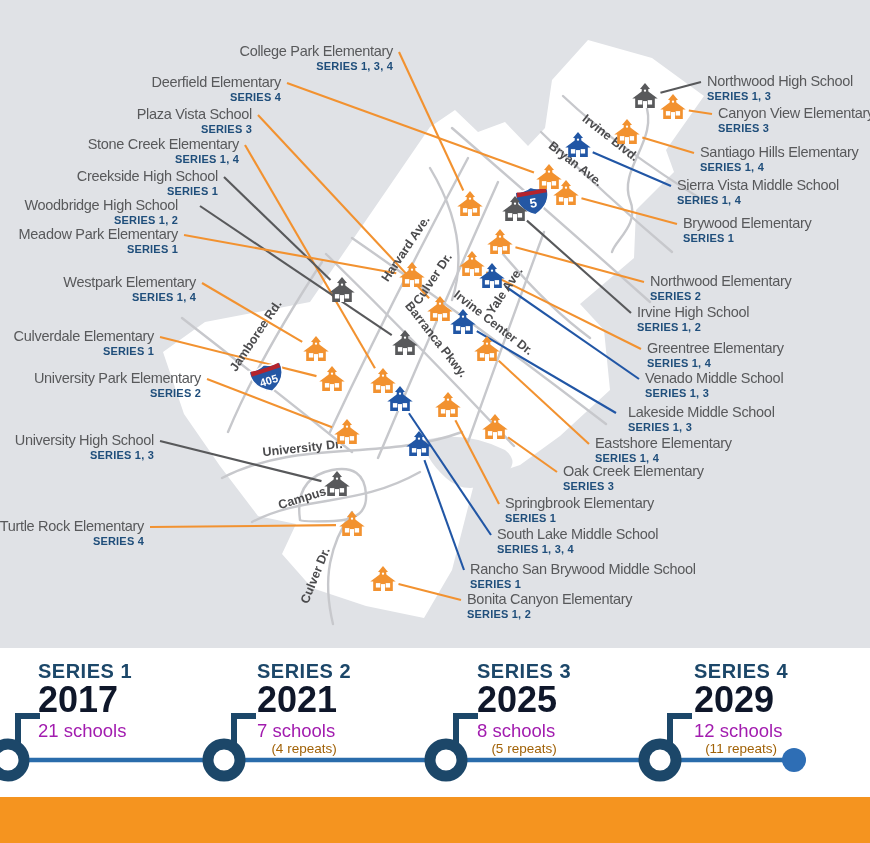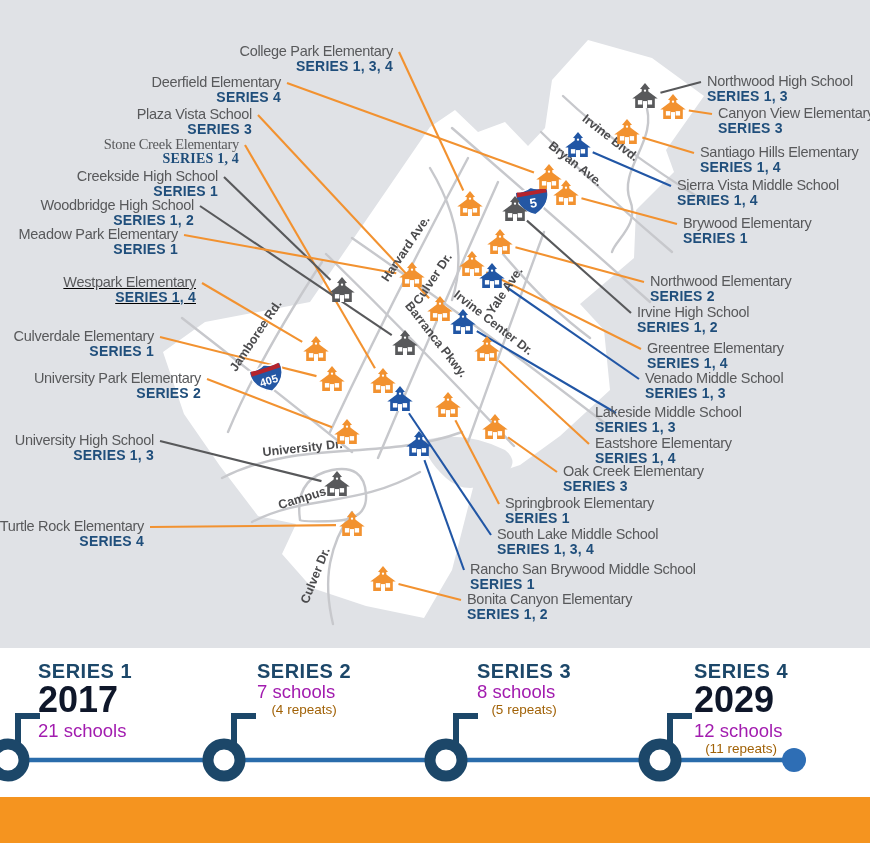--- a/index.html
+++ b/index.html
@@ -9,7 +9,7 @@
   
   .school{position:absolute;white-space:nowrap;}
   .school .name{font-size:14.5px;letter-spacing:-0.3px;color:#58595b;line-height:15px;}
-  .school .series{font-size:14px;font-weight:bold;color:#1f4e7b;letter-spacing:.2px;line-height:12px;margin-top:1px;}
+  .school .series{font-size:11px;font-weight:bold;color:#1f4e7b;letter-spacing:.2px;line-height:12px;margin-top:1px;}
   .school.L{text-align:right;}
   
   .timeline{position:absolute;left:0;top:648px;width:870px;height:149px;background:#ffffff;}

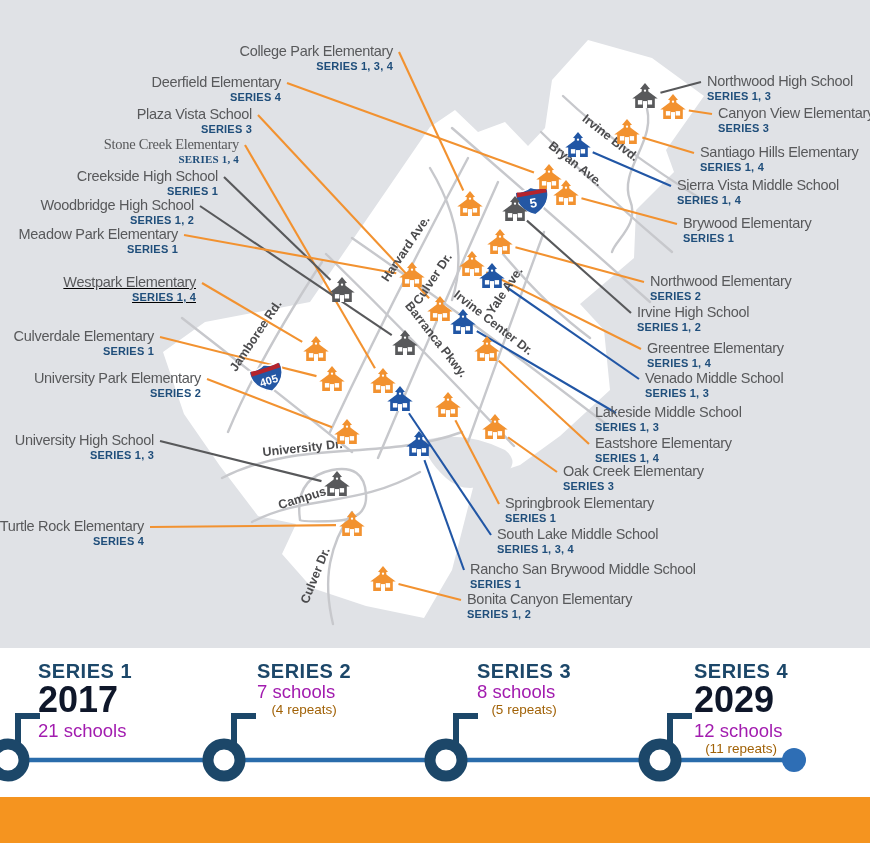--- a/index.html
+++ b/index.html
@@ -171,7 +171,7 @@
     <div class="name">Plaza Vista School</div>
     <div class="series">SERIES 3</div>
   </div>
-        <div class="school L" style="top: 137px; right: 631px; font-family: Liberation Serif, serif;">
+        <div class="school L" style="top: 137px; right: 631px;">
     <div class="name">Stone Creek Elementary</div>
     <div class="series">SERIES 1, 4</div>
   </div>

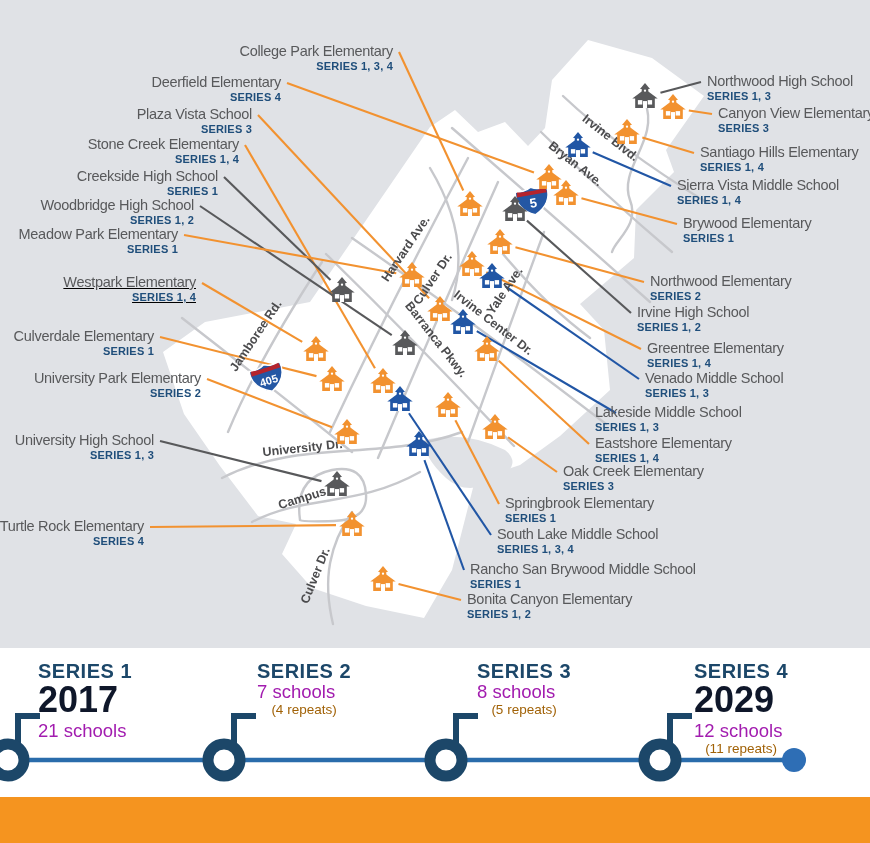--- a/index.html
+++ b/index.html
@@ -179,7 +179,7 @@
     <div class="name">Creekside High School</div>
     <div class="series">SERIES 1</div>
   </div>
-        <div class="school L" style="top: 198px; right: 676px; margin-left: 26px;">
+        <div class="school L" style="top: 198px; right: 692px; margin-left: 26px;">
     <div class="name">Woodbridge High School</div>
     <div class="series">SERIES 1, 2</div>
   </div>

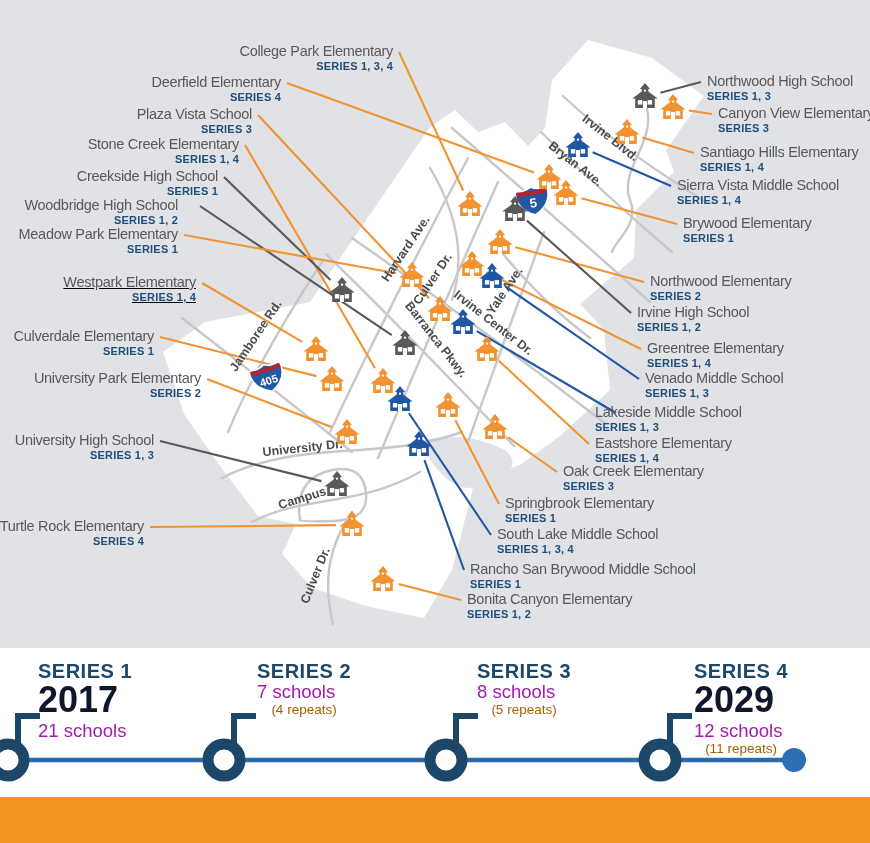--- a/index.html
+++ b/index.html
@@ -187,7 +187,7 @@
     <div class="name">Meadow Park Elementary</div>
     <div class="series">SERIES 1</div>
   </div>
-        <div class="school L" style="top: 275px; right: 674px; text-decoration: underline;">
+        <div class="school L" style="top: 275px; right: 674px;">
     <div class="name">Westpark Elementary</div>
     <div class="series">SERIES 1, 4</div>
   </div>

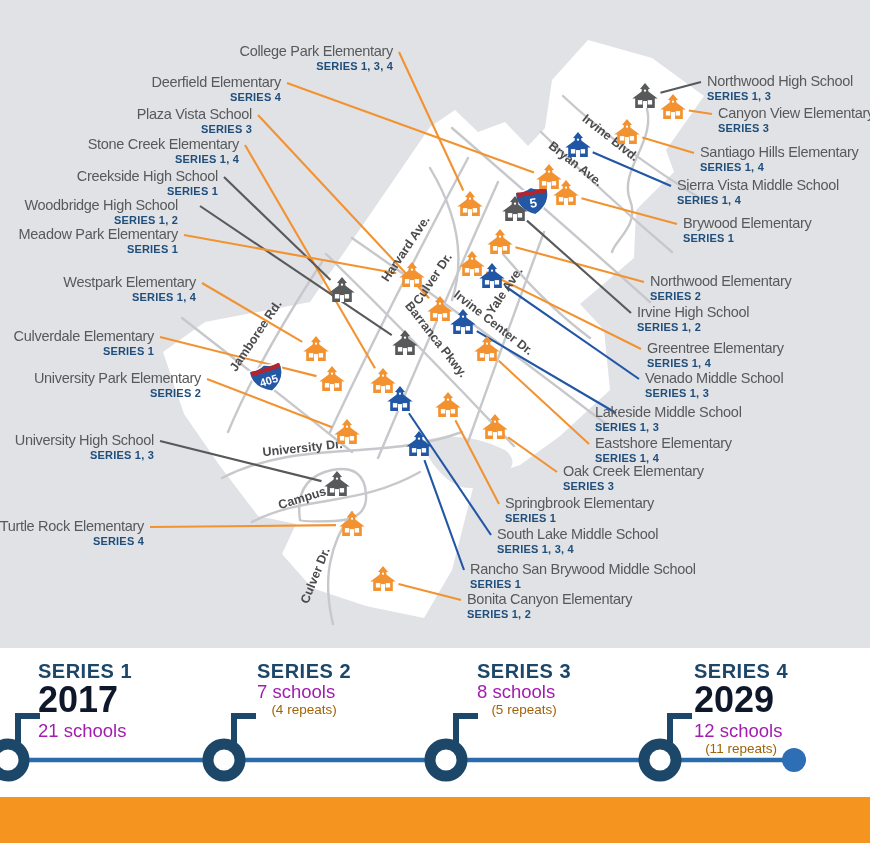--- a/index.html
+++ b/index.html
@@ -243,7 +243,7 @@
     <div class="name">Venado Middle School</div>
     <div class="series">SERIES 1, 3</div>
   </div>
-        <div class="school R" style="top: 405px; left: 595px;">
+        <div class="school R" style="top: 405px; left: 628px;">
     <div class="name">Lakeside Middle School</div>
     <div class="series">SERIES 1, 3</div>
   </div>

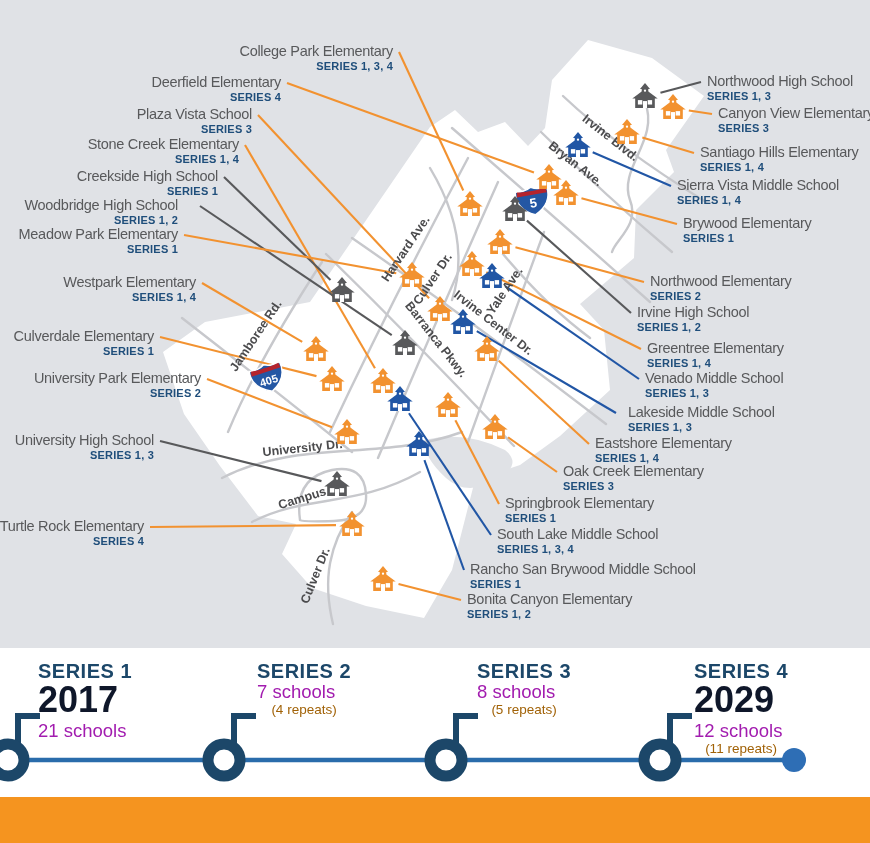--- a/index.html
+++ b/index.html
@@ -296,6 +296,7 @@
   </div>
         <div class="t-item" style="left: 257px;">
     <div class="t-series">SERIES 2</div>
+    <div class="t-year">2021</div>
     <div class="t-count">7 schools</div>
     <div class="t-repeats">(4 repeats)</div>
   </div>

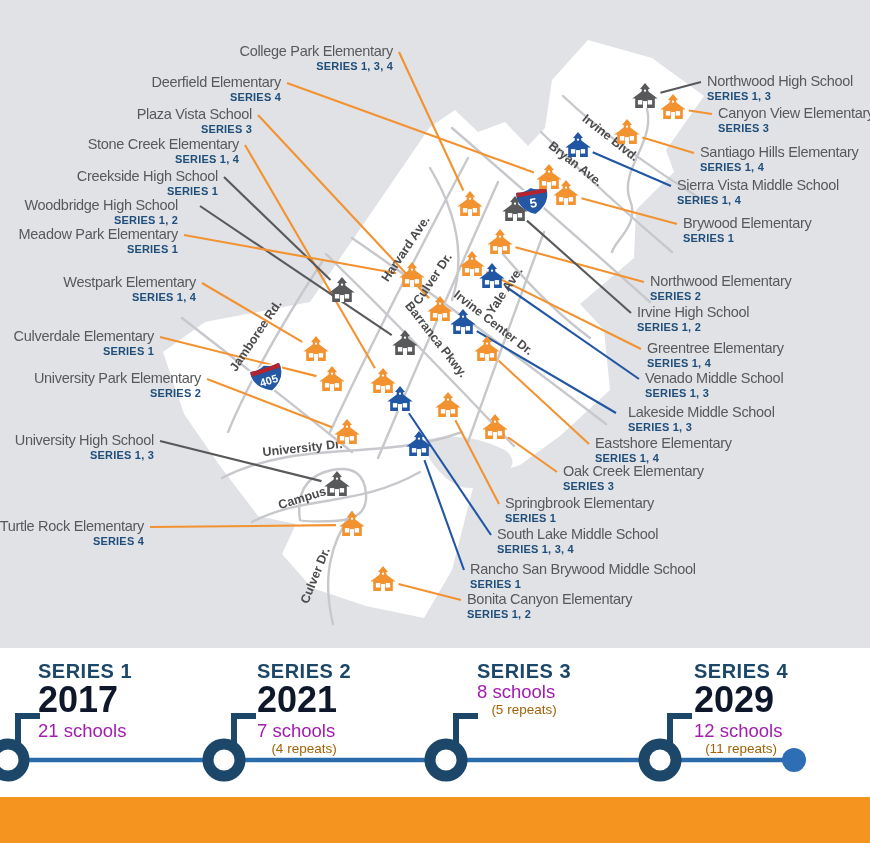--- a/index.html
+++ b/index.html
@@ -302,6 +302,7 @@
   </div>
         <div class="t-item" style="left: 477px;">
     <div class="t-series">SERIES 3</div>
+    <div class="t-year">2025</div>
     <div class="t-count">8 schools</div>
     <div class="t-repeats">(5 repeats)</div>
   </div>

